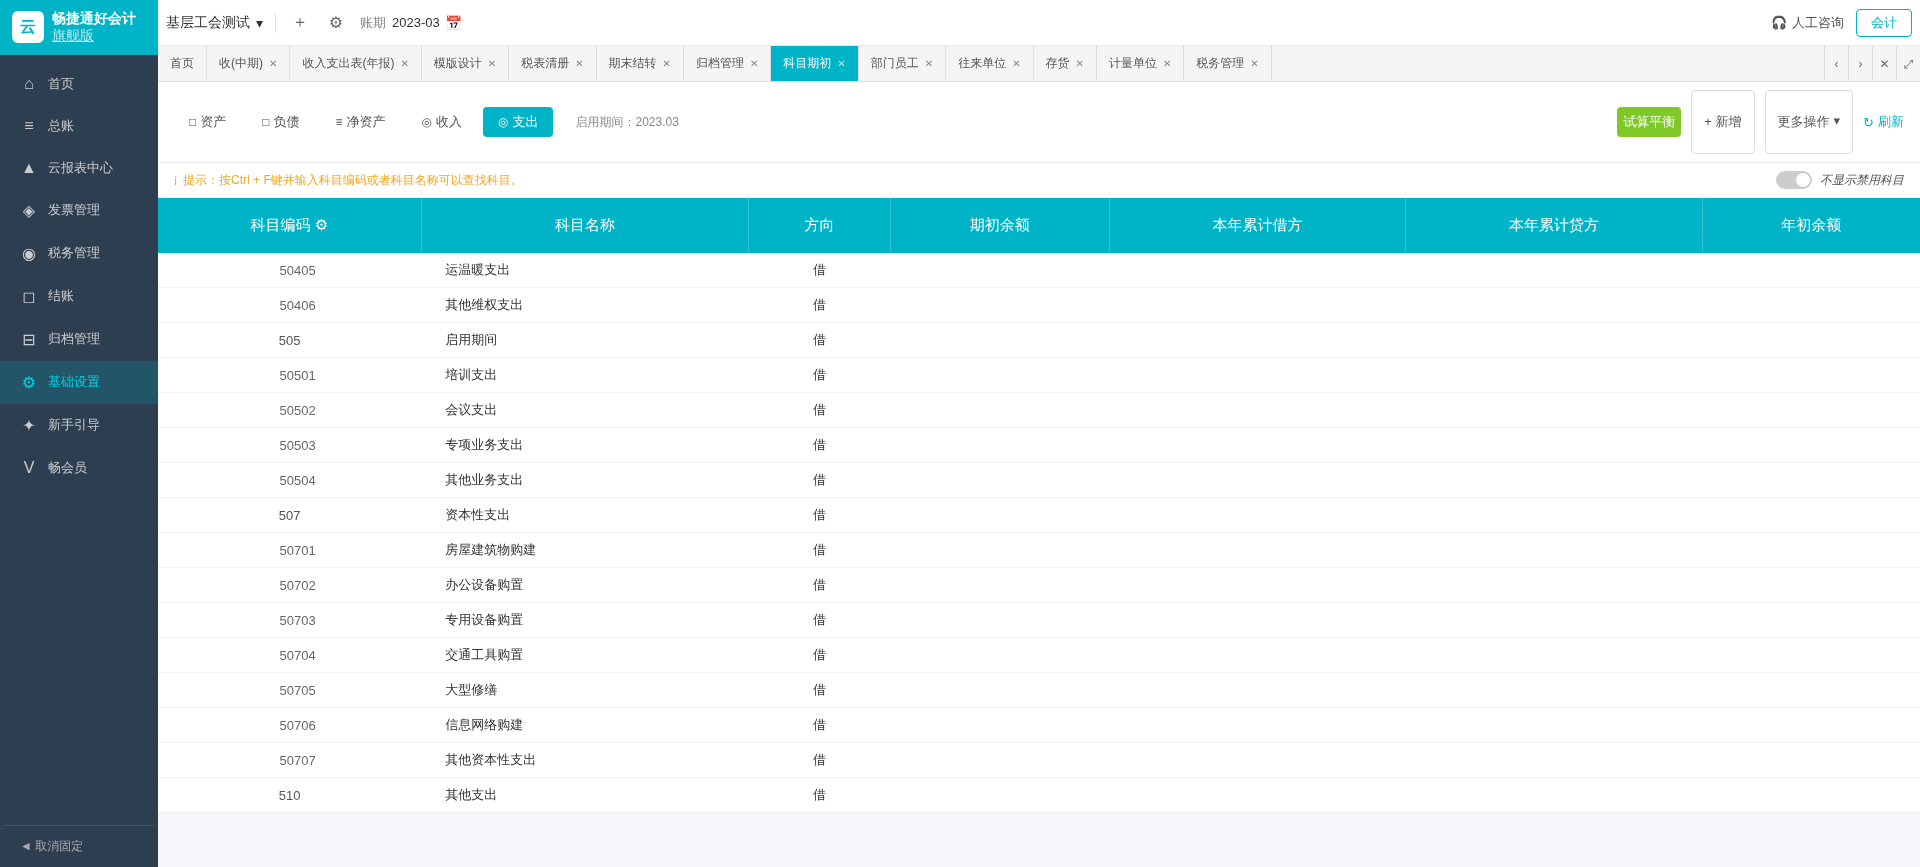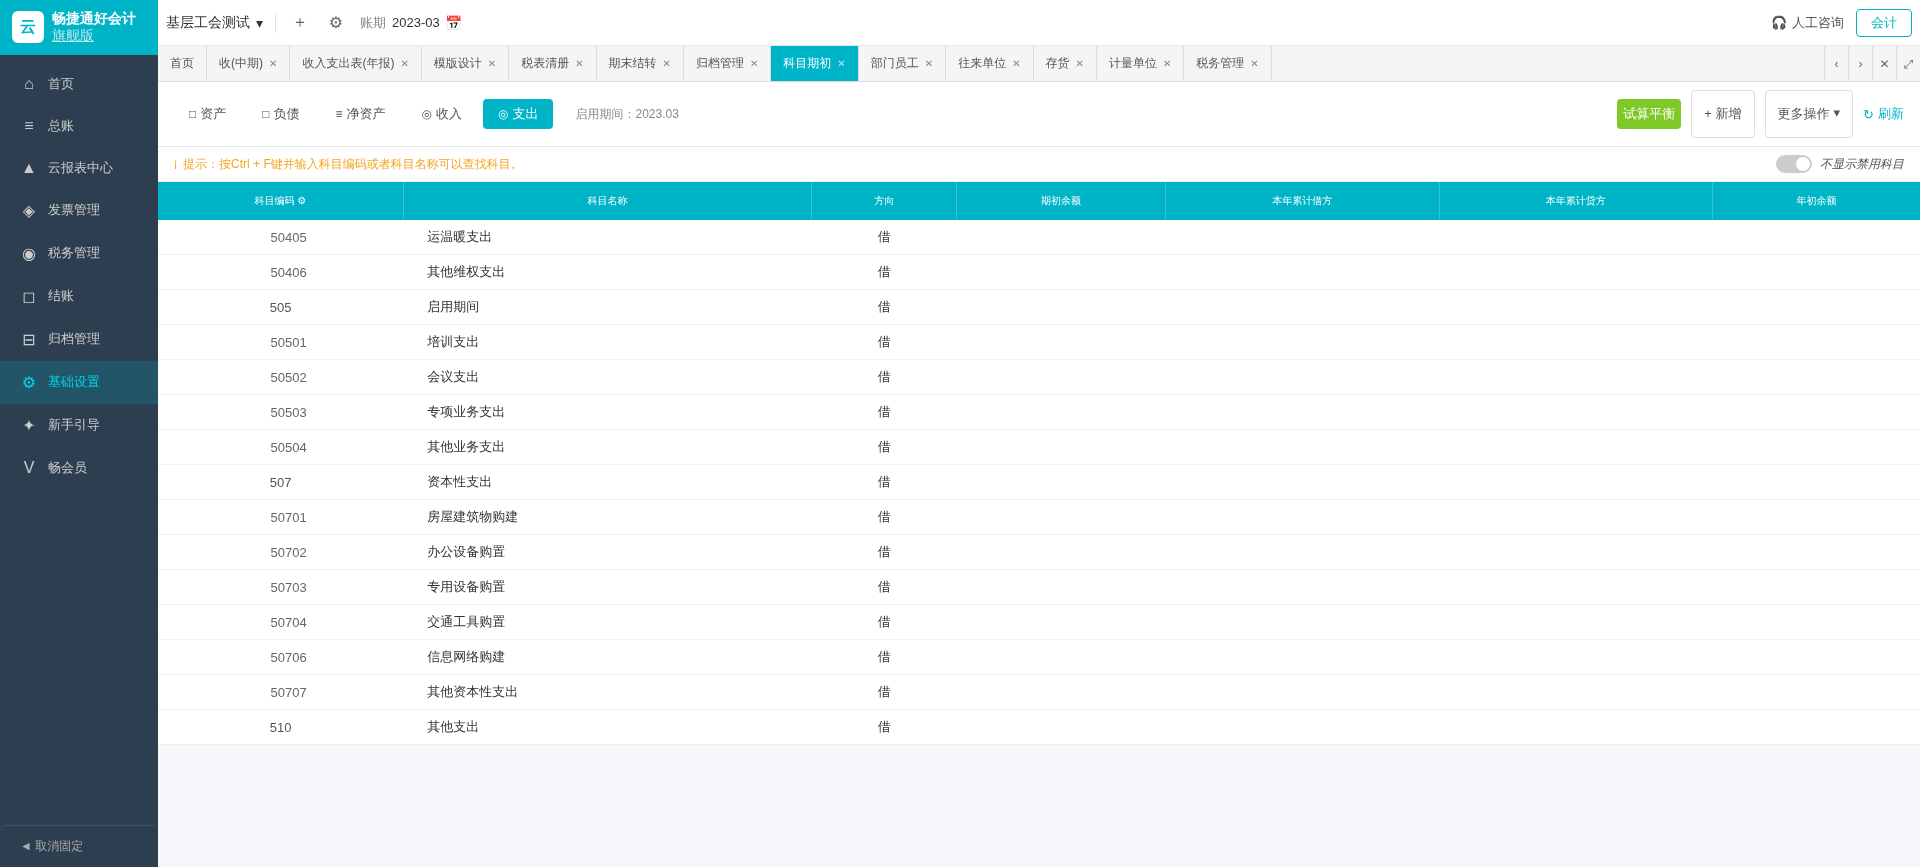--- a/index.html
+++ b/index.html
@@ -266,7 +266,7 @@
       display: flex;
       align-items: flex-start;
       gap: 4px;
-      padding: 14px 12px;
+      padding: 22px 12px;
       border: 1px solid #ddd;
       border-radius: 4px;
       background: white;

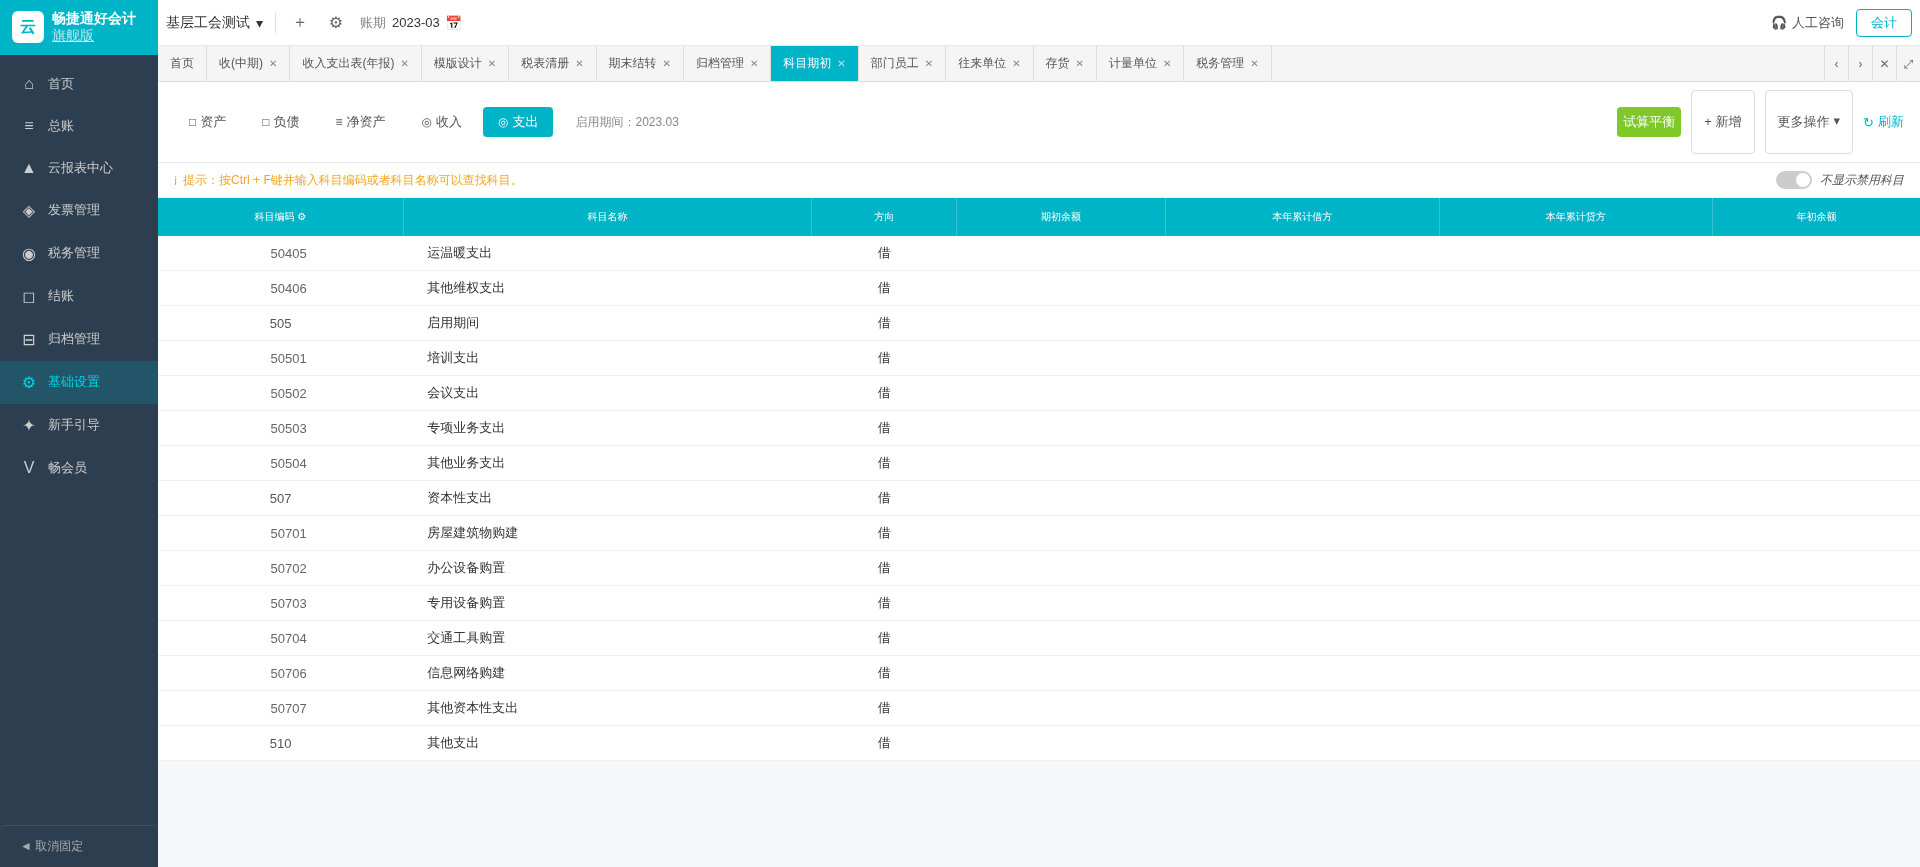--- a/index.html
+++ b/index.html
@@ -338,10 +338,10 @@
       color: white;
     }
     thead th {
-      padding: 12px 12px;
+      padding: 18px 12px;
       text-align: center;
       font-weight: normal;
-      font-size: 10px;
+      font-size: 15px;
       border-right: 1px solid rgba(255,255,255,0.2);
     }
     thead th:last-child { border-right: none; }

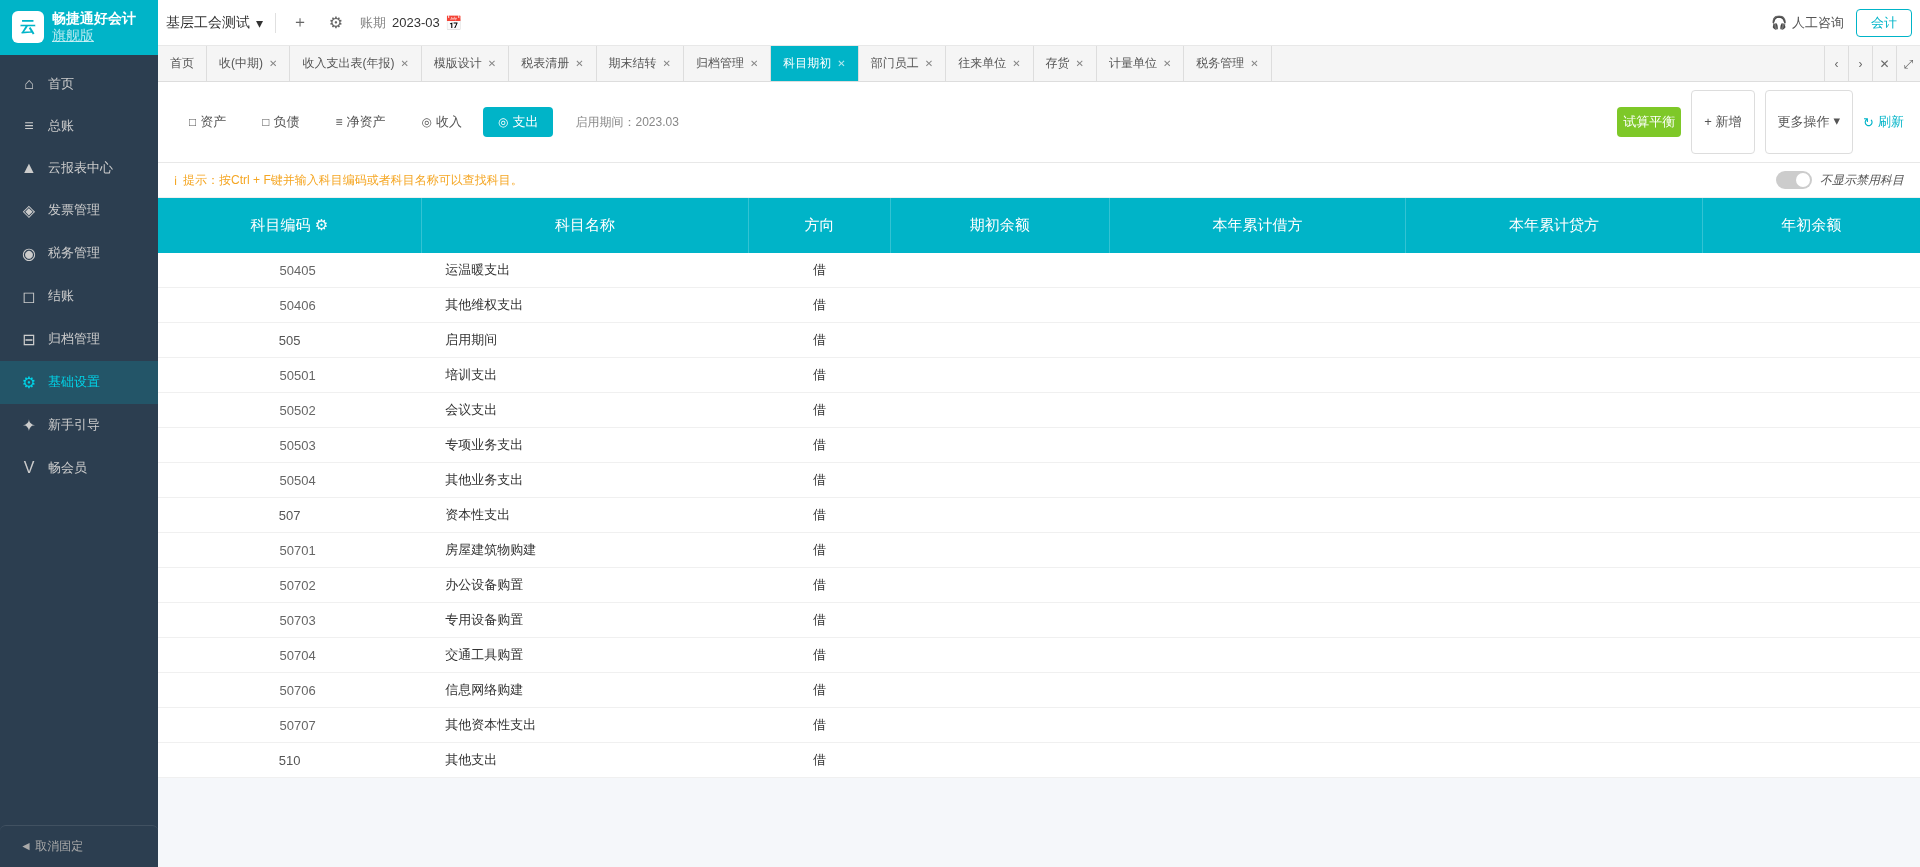--- a/index.html
+++ b/index.html
@@ -689,6 +689,15 @@
     <td></td>
   </tr>
             <tr class="row-child">
+    <td>50705</td>
+    <td>大型修缮</td>
+    <td>借</td>
+    <td></td>
+    <td></td>
+    <td></td>
+    <td></td>
+  </tr>
+            <tr class="row-child">
     <td>50706</td>
     <td>信息网络购建</td>
     <td>借</td>

